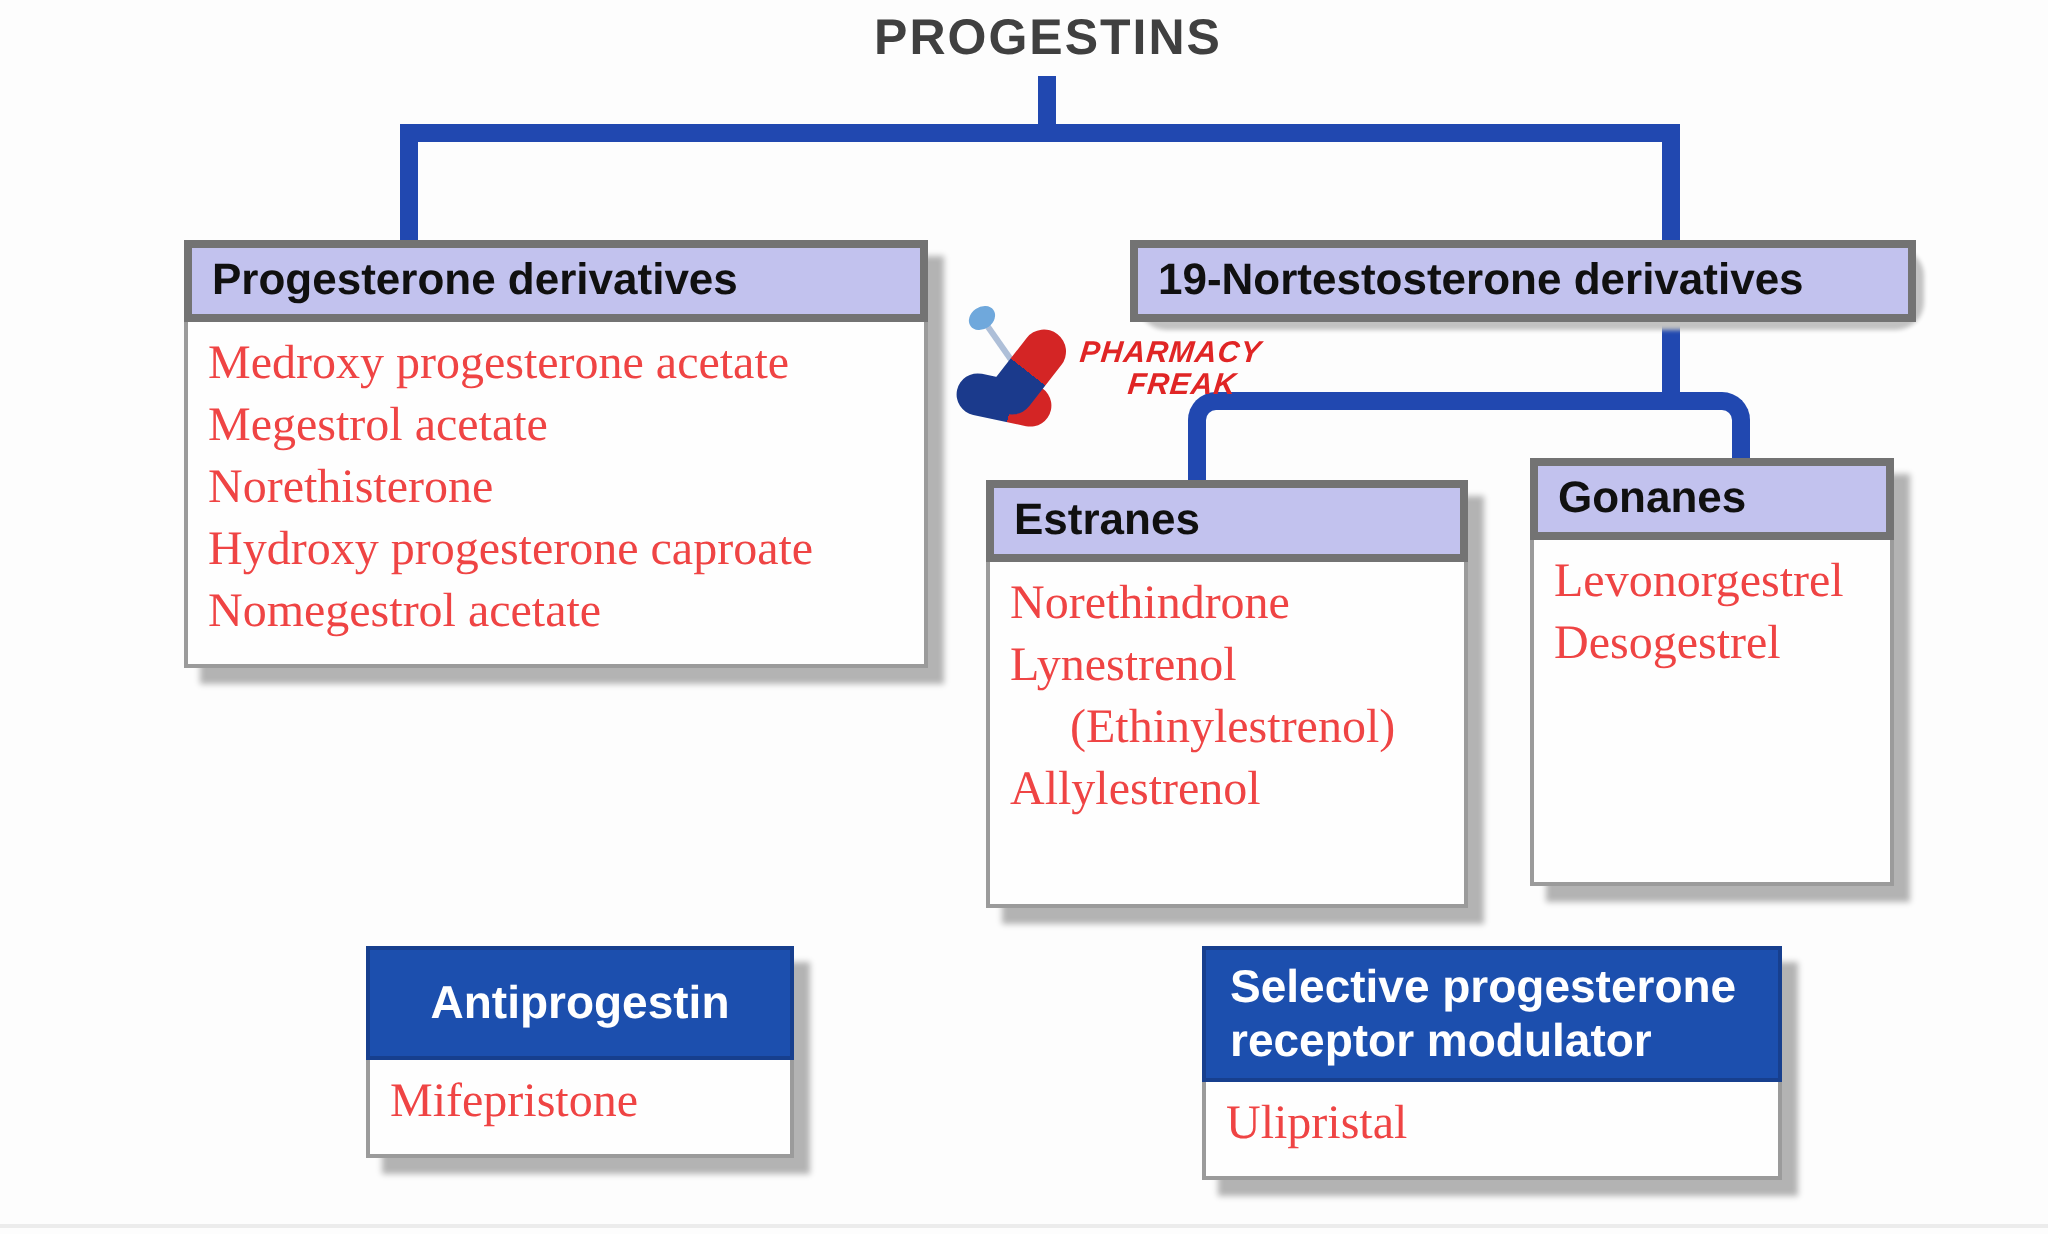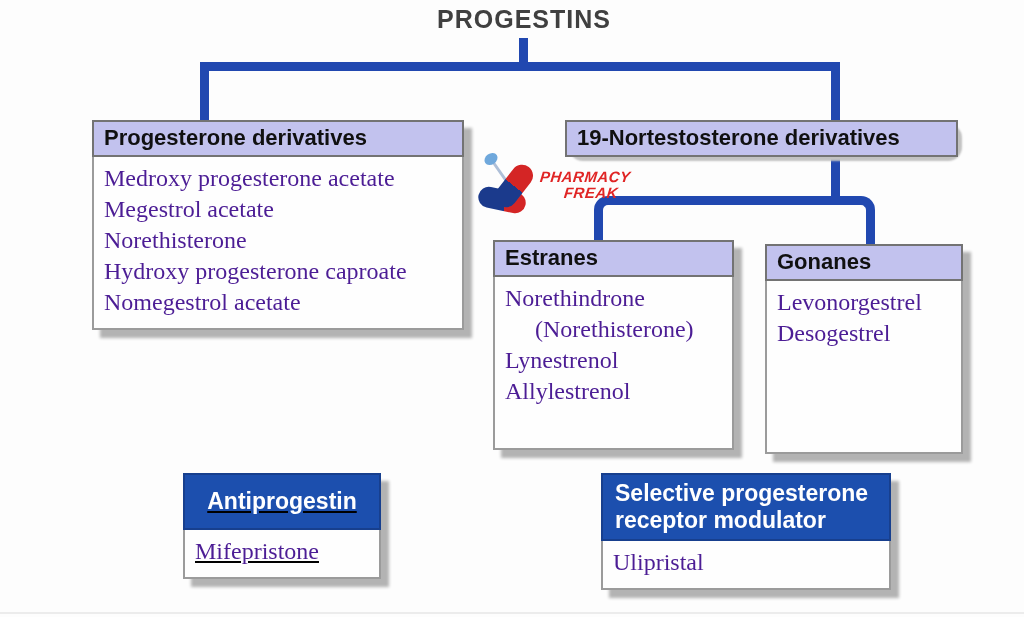--- a/index.html
+++ b/index.html
@@ -17,7 +17,7 @@
            border:9px solid #2148b0;border-bottom:none;border-radius:14px 14px 0 0;background:transparent;}
   .box{position:absolute;box-shadow:8px 8px 3px #b3b3b3;}
   .box-flat{position:absolute;box-shadow:4px 4px 2px #c2c2c2;}
-  .lav-header{background:#c2c2ee;border:2px solid #737373;font-weight:bold;font-size:22px;
+  .lav-header{background:#c2c2ee;border:4px solid #737373;font-weight:bold;font-size:22px;
               color:#101010;padding:3px 10px 4px;}
   .box-body{background:#fefefe;border:2px solid #9b9b9b;border-top:none;
             font-family:"Liberation Serif","DejaVu Serif",serif;font-size:24px;color:#4c1d95;

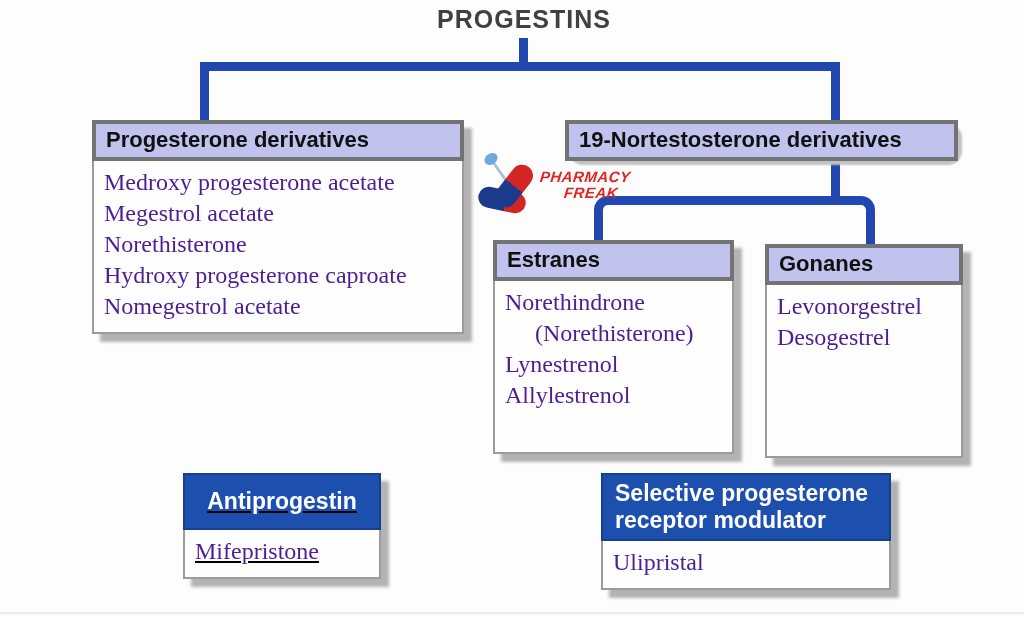--- a/index.html
+++ b/index.html
@@ -20,7 +20,7 @@
   .lav-header{background:#c2c2ee;border:4px solid #737373;font-weight:bold;font-size:22px;
               color:#101010;padding:3px 10px 4px;}
   .box-body{background:#fefefe;border:2px solid #9b9b9b;border-top:none;
-            font-family:"Liberation Serif","DejaVu Serif",serif;font-size:24px;color:#4c1d95;
+            font-family:"Liberation Serif","DejaVu Serif",serif;font-size:24px;color:#ef4444;
             padding:6px 10px 10px;line-height:31px;}
   .indent{padding-left:30px;}
   #box-prog{left:92px;top:120px;width:372px;}

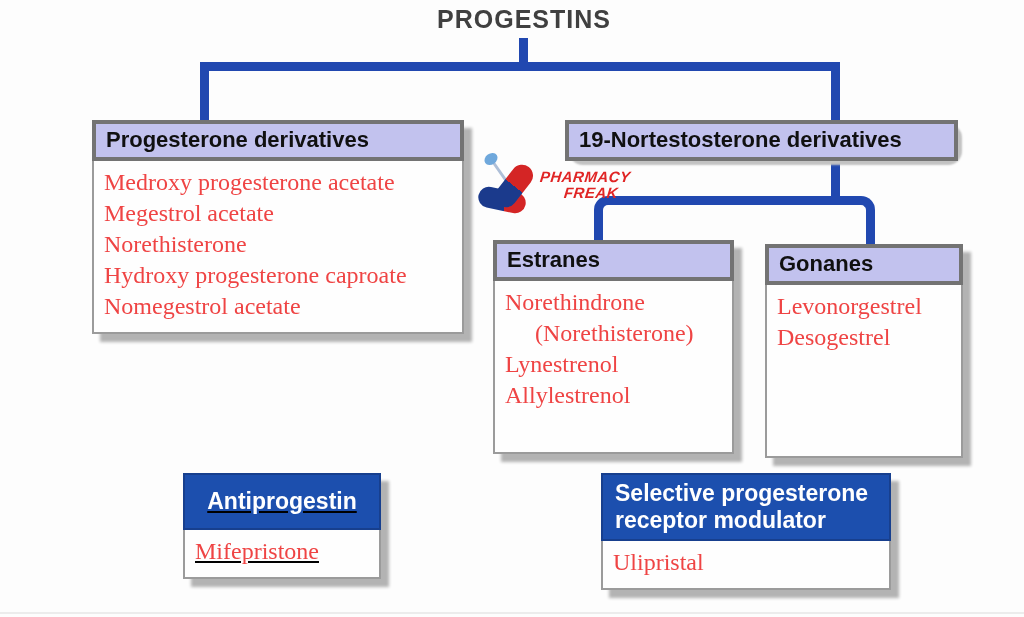--- a/index.html
+++ b/index.html
@@ -27,7 +27,7 @@
   #box-nor{left:565px;top:120px;width:393px;box-sizing:border-box;border-radius:14px;}
   #box-estranes{left:493px;top:240px;width:241px;}
   #box-estranes .box-body{min-height:155px;}
-  #box-gonanes{left:765px;top:244px;width:198px;}
+  #box-gonanes{left:765px;top:229px;width:182px;}
   #box-gonanes .box-body{min-height:155px;}
   .blue-header{background:#1c4fae;border:2px solid #173f8e;color:#ffffff;font-weight:bold;
                font-size:23px;line-height:27px;}

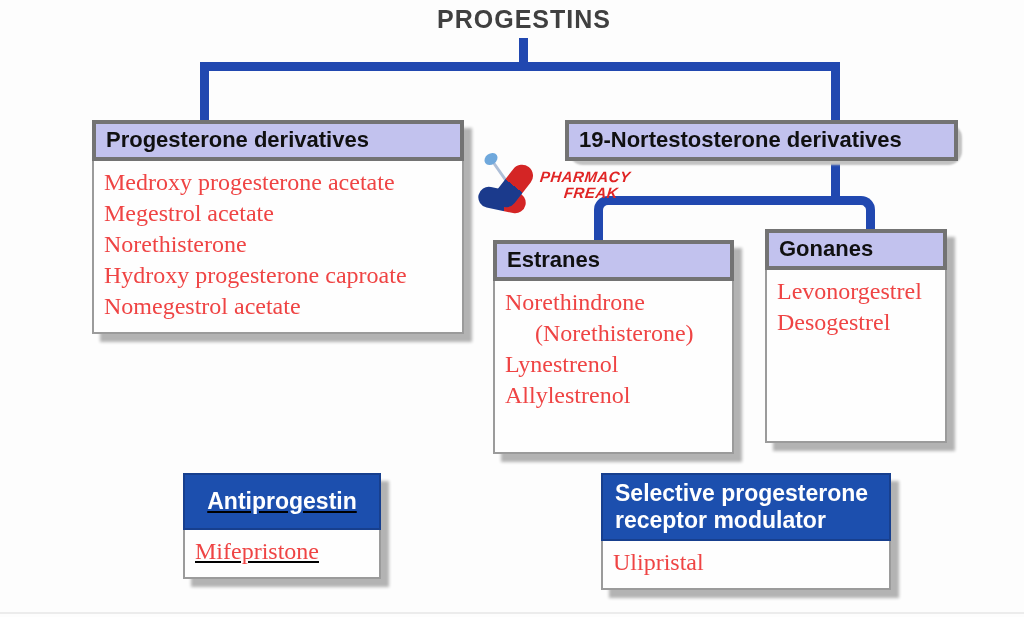--- a/index.html
+++ b/index.html
@@ -75,7 +75,6 @@
     <div class="lav-header">Estranes</div>
     <div class="box-body">
       <div>Norethindrone</div>
-      <div class="indent">(Norethisterone)</div>
       <div>Lynestrenol</div>
       <div>Allylestrenol</div>
     </div>

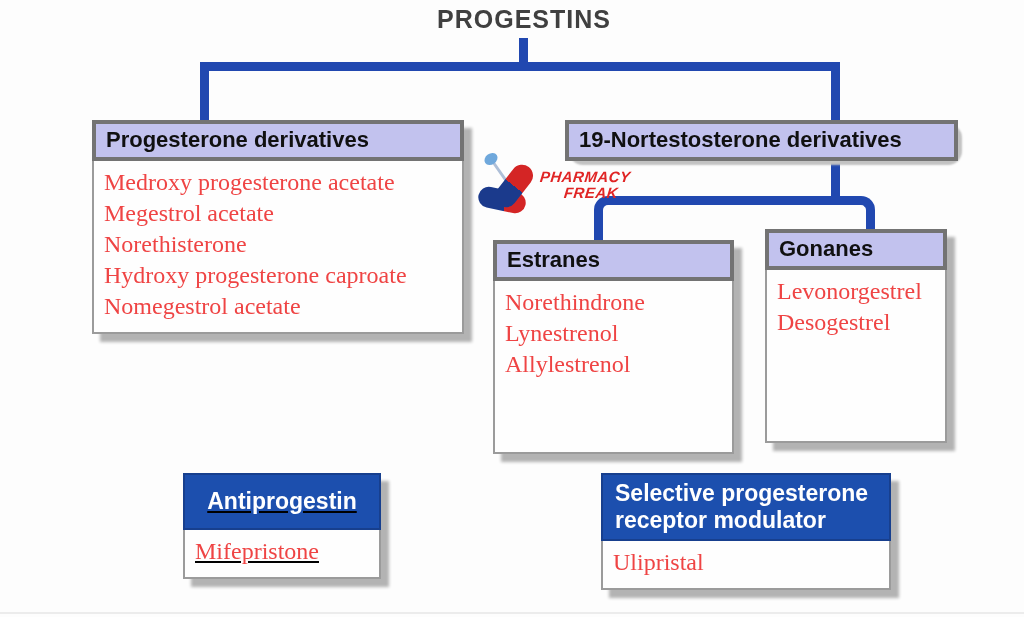--- a/index.html
+++ b/index.html
@@ -76,6 +76,7 @@
     <div class="box-body">
       <div>Norethindrone</div>
       <div>Lynestrenol</div>
+      <div class="indent">(Ethinylestrenol)</div>
       <div>Allylestrenol</div>
     </div>
   </div>

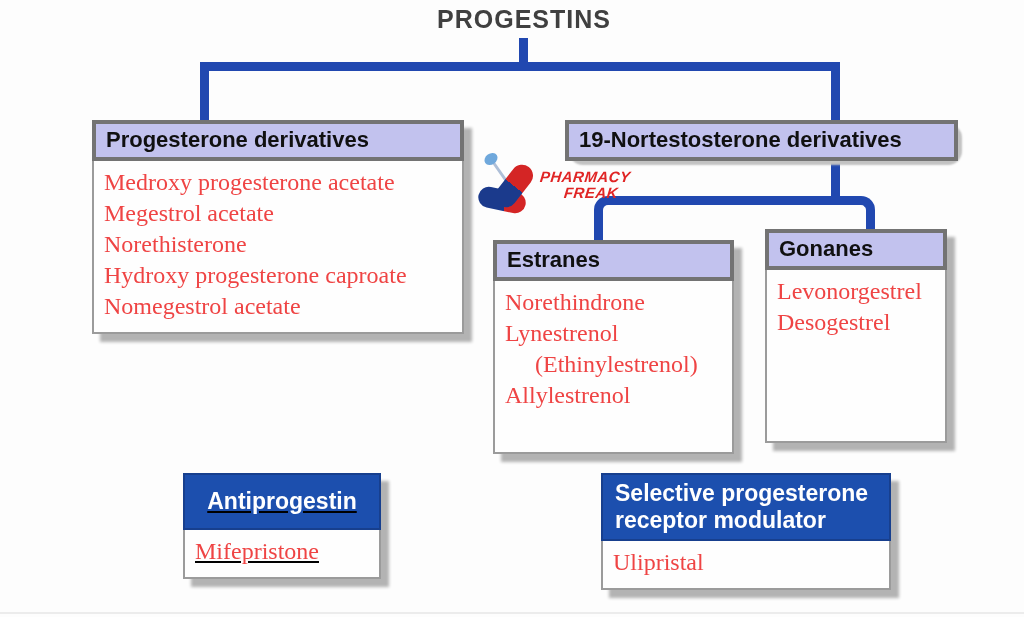--- a/index.html
+++ b/index.html
@@ -31,7 +31,7 @@
   #box-gonanes .box-body{min-height:155px;}
   .blue-header{background:#1c4fae;border:2px solid #173f8e;color:#ffffff;font-weight:bold;
                font-size:23px;line-height:27px;}
-  #box-anti{left:183px;top:473px;width:198px;text-decoration:underline;}
+  #box-anti{left:183px;top:473px;width:214px;}
   #box-anti .blue-header{padding:13px 12px;text-align:center;}
   #box-sprm{left:601px;top:473px;width:290px;}
   #box-sprm .blue-header{padding:5px 12px;text-align:left;}

